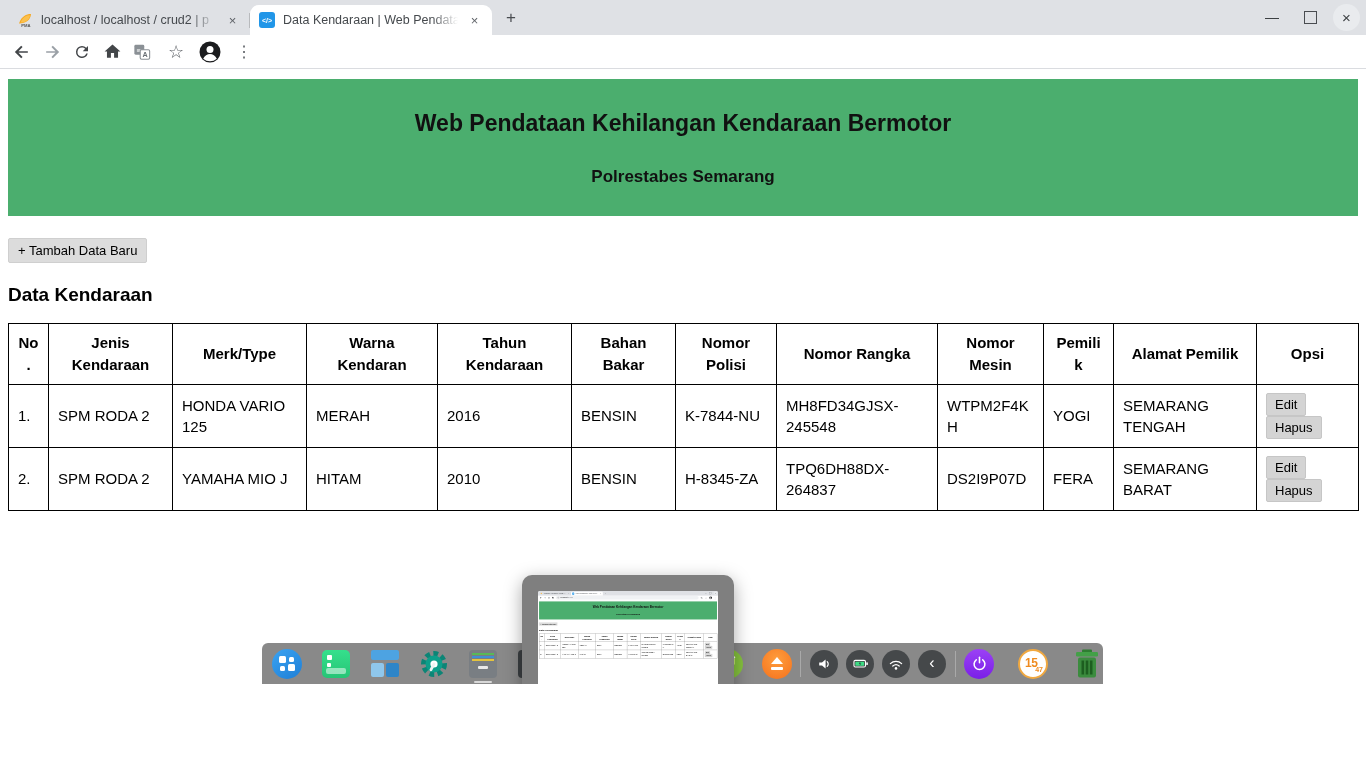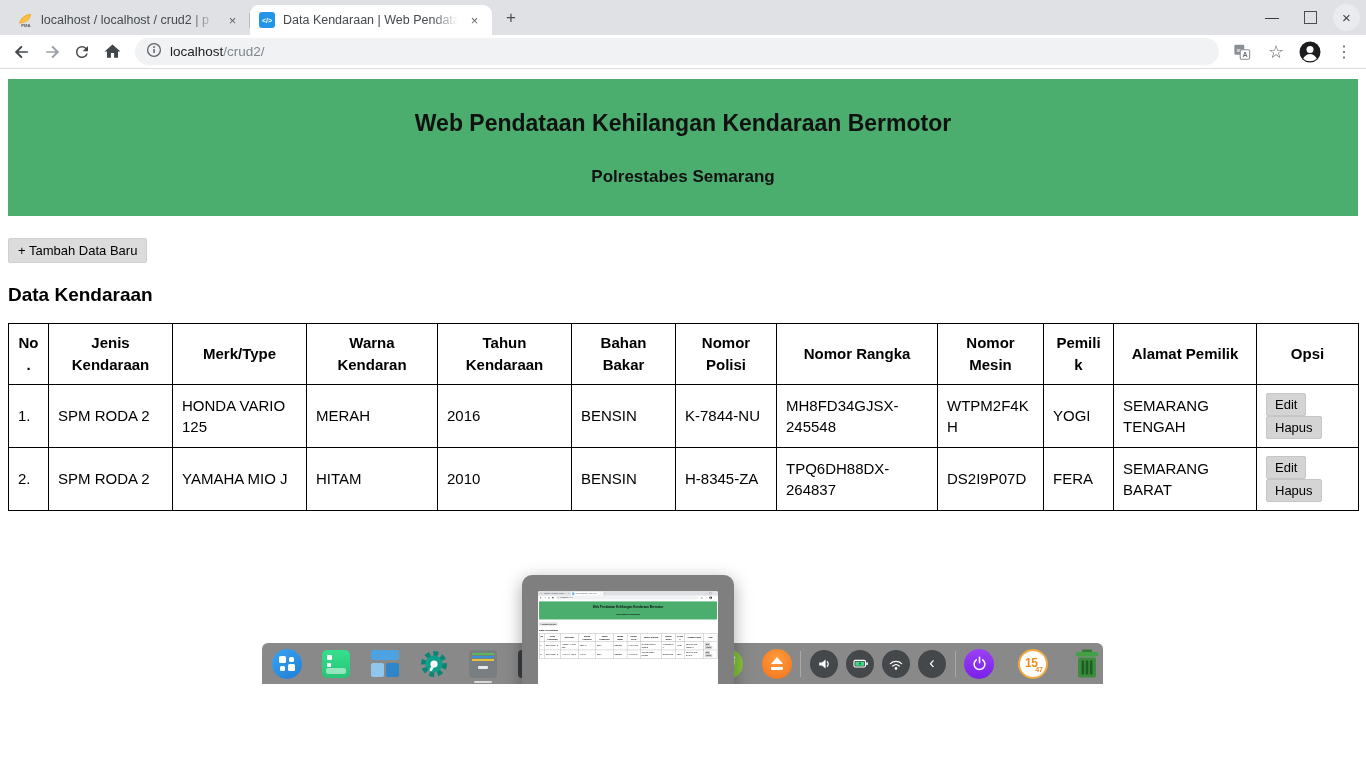--- a/index.html
+++ b/index.html
@@ -195,16 +195,6 @@
         <svg width="19" height="19" viewBox="0 0 24 24">
             <path d="M10 20v-6h4v6h5v-8h3L12 3 2 12h3v8z" fill="#434649"></path>
           </svg>
-      </div>
-      <div class="omnibox">
-        <span>
-          <svg width="16" height="16" viewBox="0 0 16 16">
-              <circle cx="8" cy="8" r="6.4" stroke="#5f6368" stroke-width="1.3" fill="none"></circle>
-              <rect x="7.3" y="7" width="1.5" height="4" fill="#5f6368"></rect>
-              <circle cx="8" cy="5" r="0.95" fill="#5f6368"></circle>
-            </svg>
-        </span>
-        <span class="url"><span class="host">localhost</span><span class="path">/crud2/</span></span>
       </div>
       <div class="tool-right">
         <div class="nav-btn">

